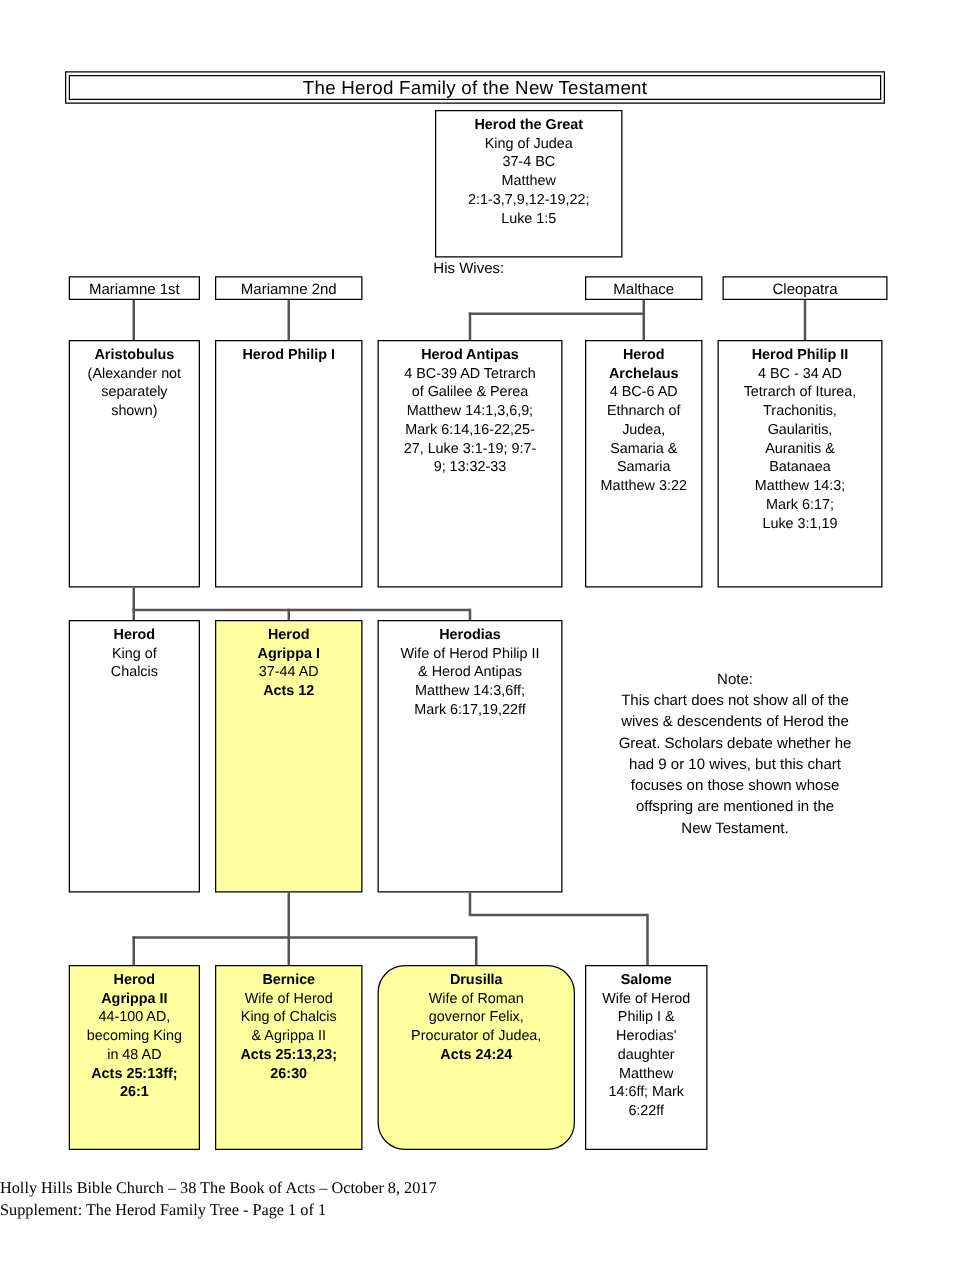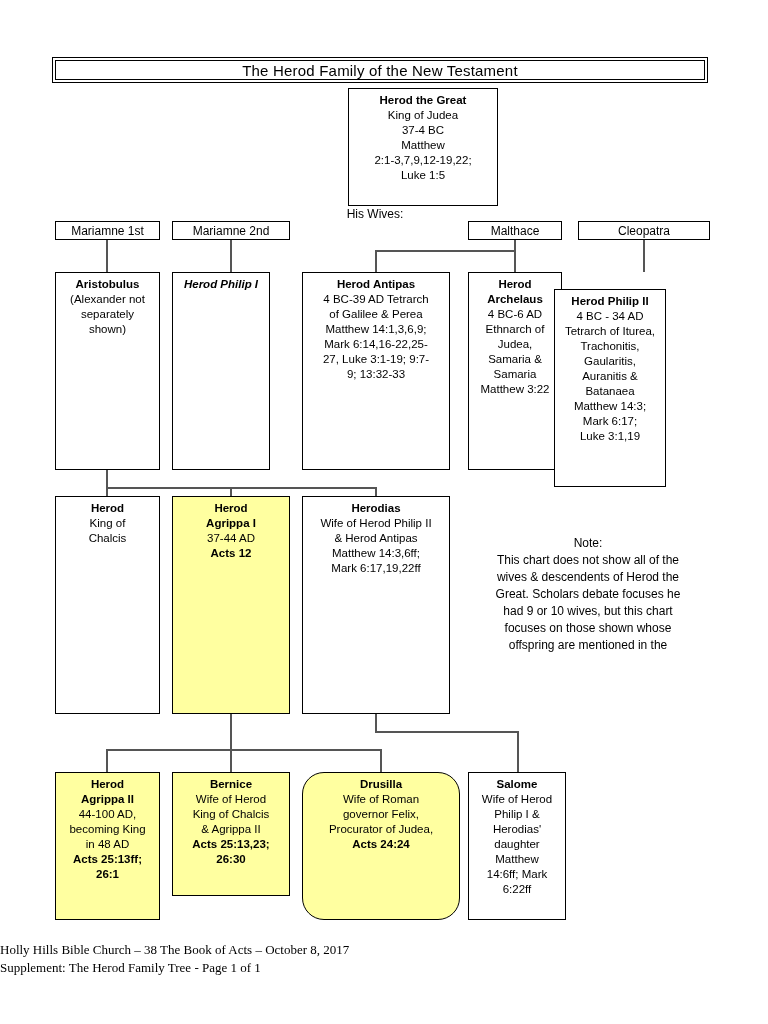--- a/index.html
+++ b/index.html
@@ -165,7 +165,7 @@
     <span class="ln">shown)</span>
   </div>
 
-  <div class="box" style="left:172px; top:272px; width:98px; height:198px;font-style:italic;">
+  <div class="box" style="left:172px; top:272px; width:118px; height:198px;">
     <span class="nm">Herod Philip I</span>
   </div>
 

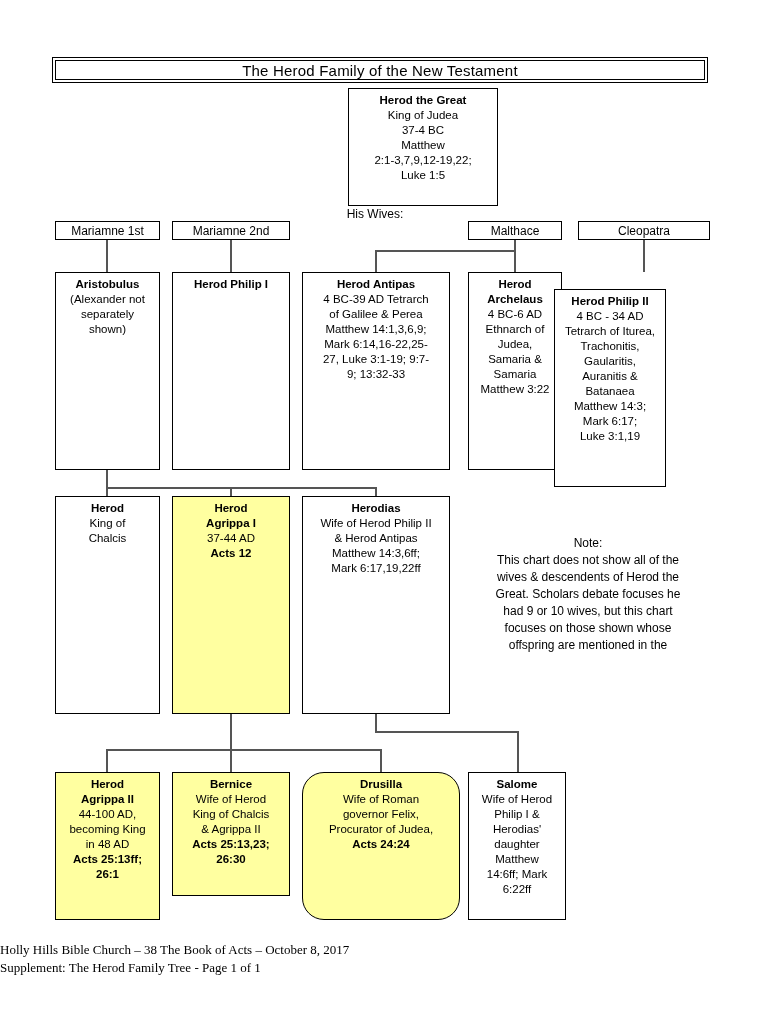--- a/index.html
+++ b/index.html
@@ -190,7 +190,7 @@
     <span class="ln">Matthew 3:22</span>
   </div>
 
-  <div class="box" style="left:554px; top:272px; width:112px; height:198px;margin-top:17px;">
+  <div class="box" style="left:574px; top:272px; width:132px; height:198px;">
     <span class="nm">Herod Philip II</span>
     <span class="ln">4 BC - 34 AD</span>
     <span class="ln">Tetrarch of Iturea,</span>

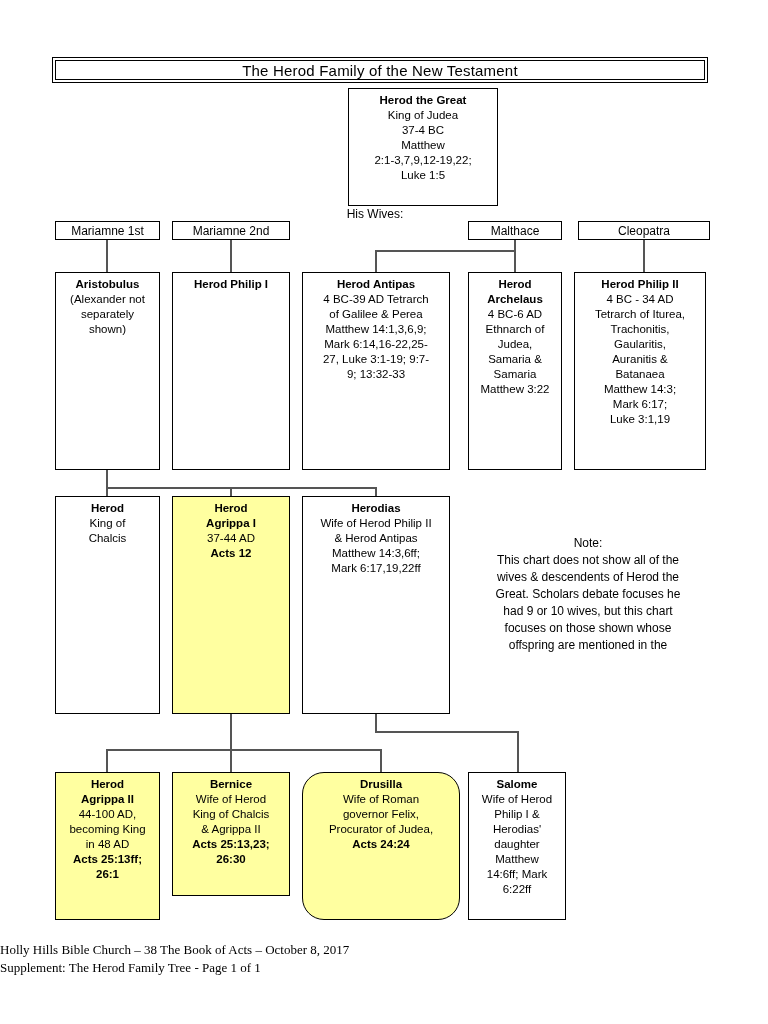--- a/index.html
+++ b/index.html
@@ -234,7 +234,7 @@
     <span class="nt-line">Note:</span>
     <span class="nt-line">This chart does not show all of the</span>
     <span class="nt-line">wives &amp; descendents of Herod the</span>
-    <span class="nt-line">Great.  Scholars debate focuses he</span>
+    <span class="nt-line">Great.  Scholars debate whether he</span>
     <span class="nt-line">had 9 or 10 wives, but this chart</span>
     <span class="nt-line">focuses on those shown whose</span>
     <span class="nt-line">offspring are mentioned in the</span>

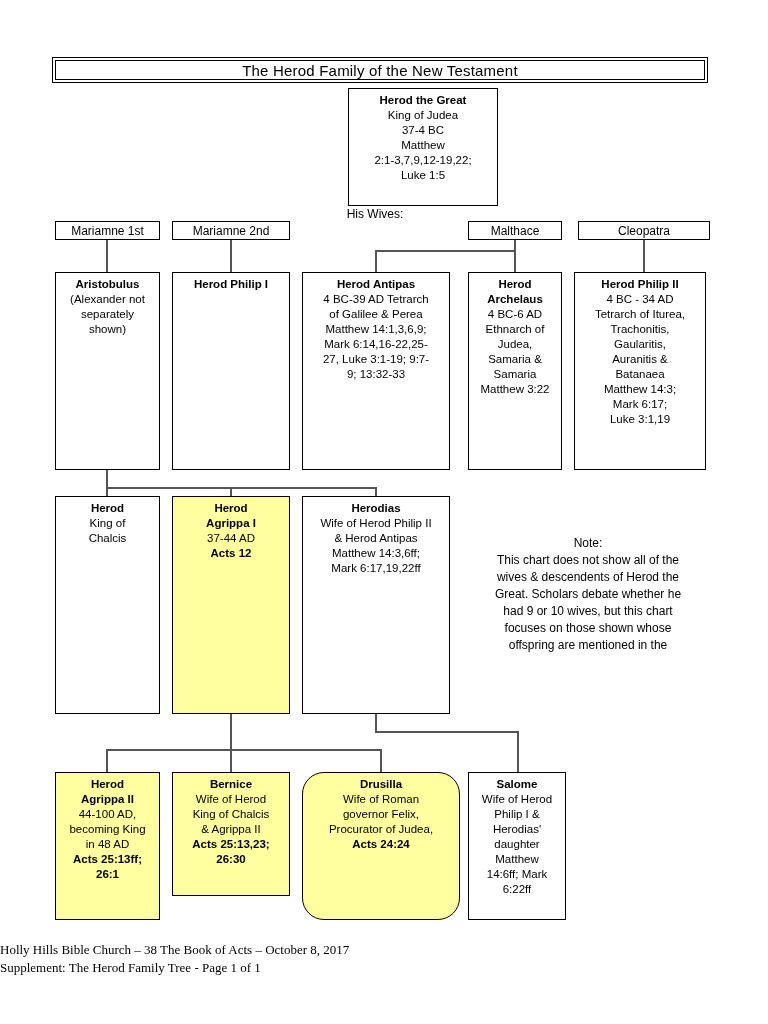--- a/index.html
+++ b/index.html
@@ -238,6 +238,7 @@
     <span class="nt-line">had 9 or 10 wives, but this chart</span>
     <span class="nt-line">focuses on those shown whose</span>
     <span class="nt-line">offspring are mentioned in the</span>
+    <span class="nt-line">New Testament.</span>
   </div>
 
   <div class="vline" style="left:230px; top:714px; height:36px;"></div>

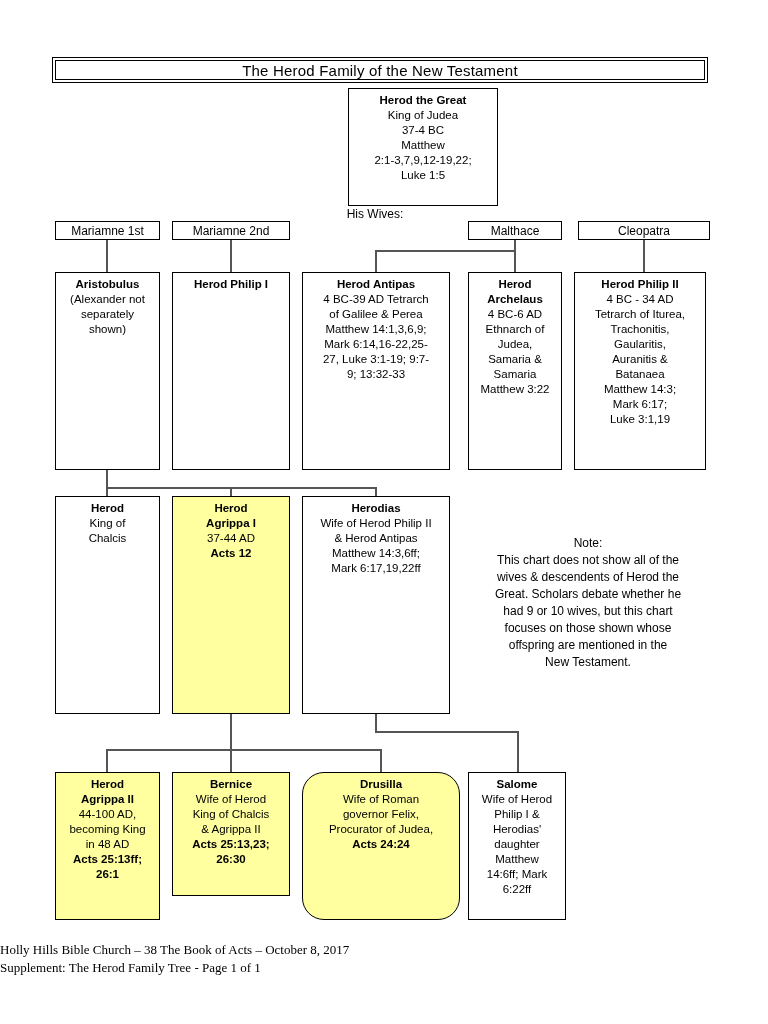--- a/index.html
+++ b/index.html
@@ -261,7 +261,7 @@
     <span class="ln b">26:1</span>
   </div>
 
-  <div class="box yellow" style="left:172px; top:772px; width:118px; height:124px;">
+  <div class="box yellow" style="left:172px; top:772px; width:118px; height:148px;">
     <span class="nm">Bernice</span>
     <span class="ln">Wife of Herod</span>
     <span class="ln">King of Chalcis</span>

